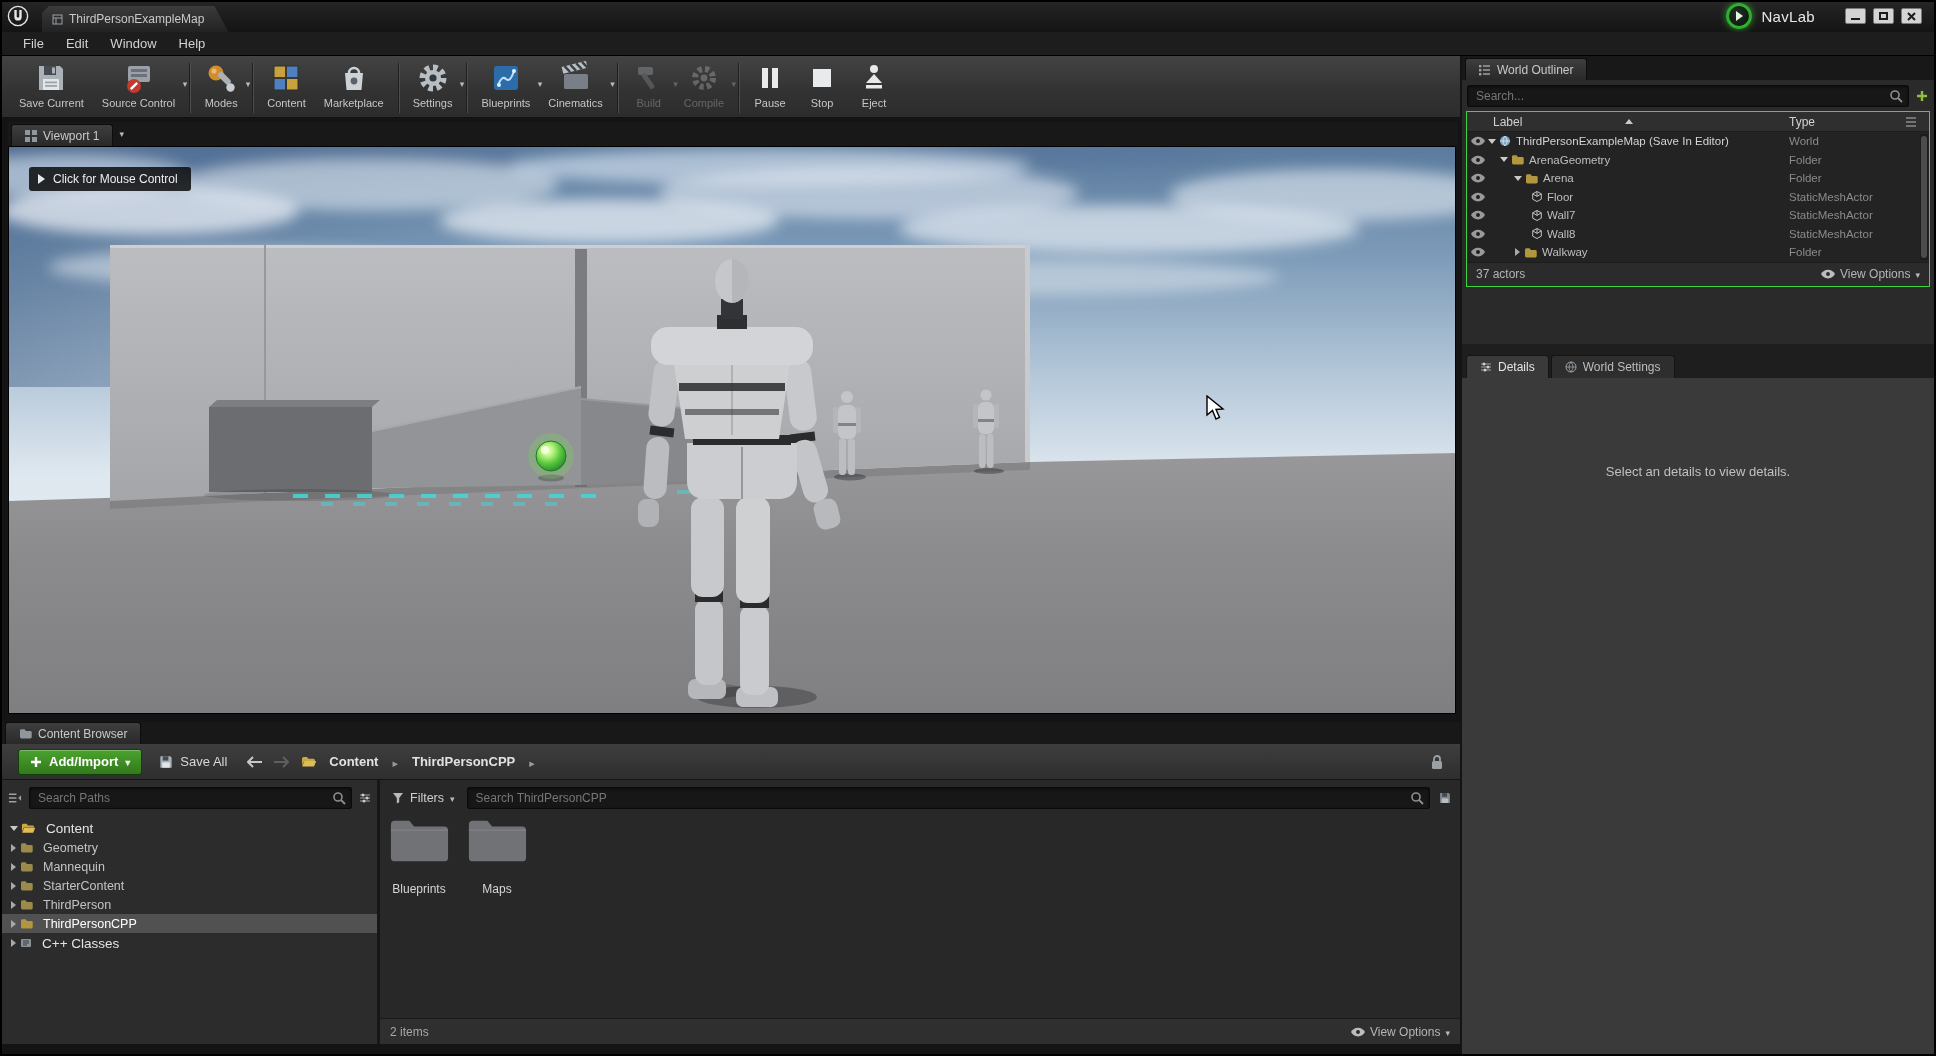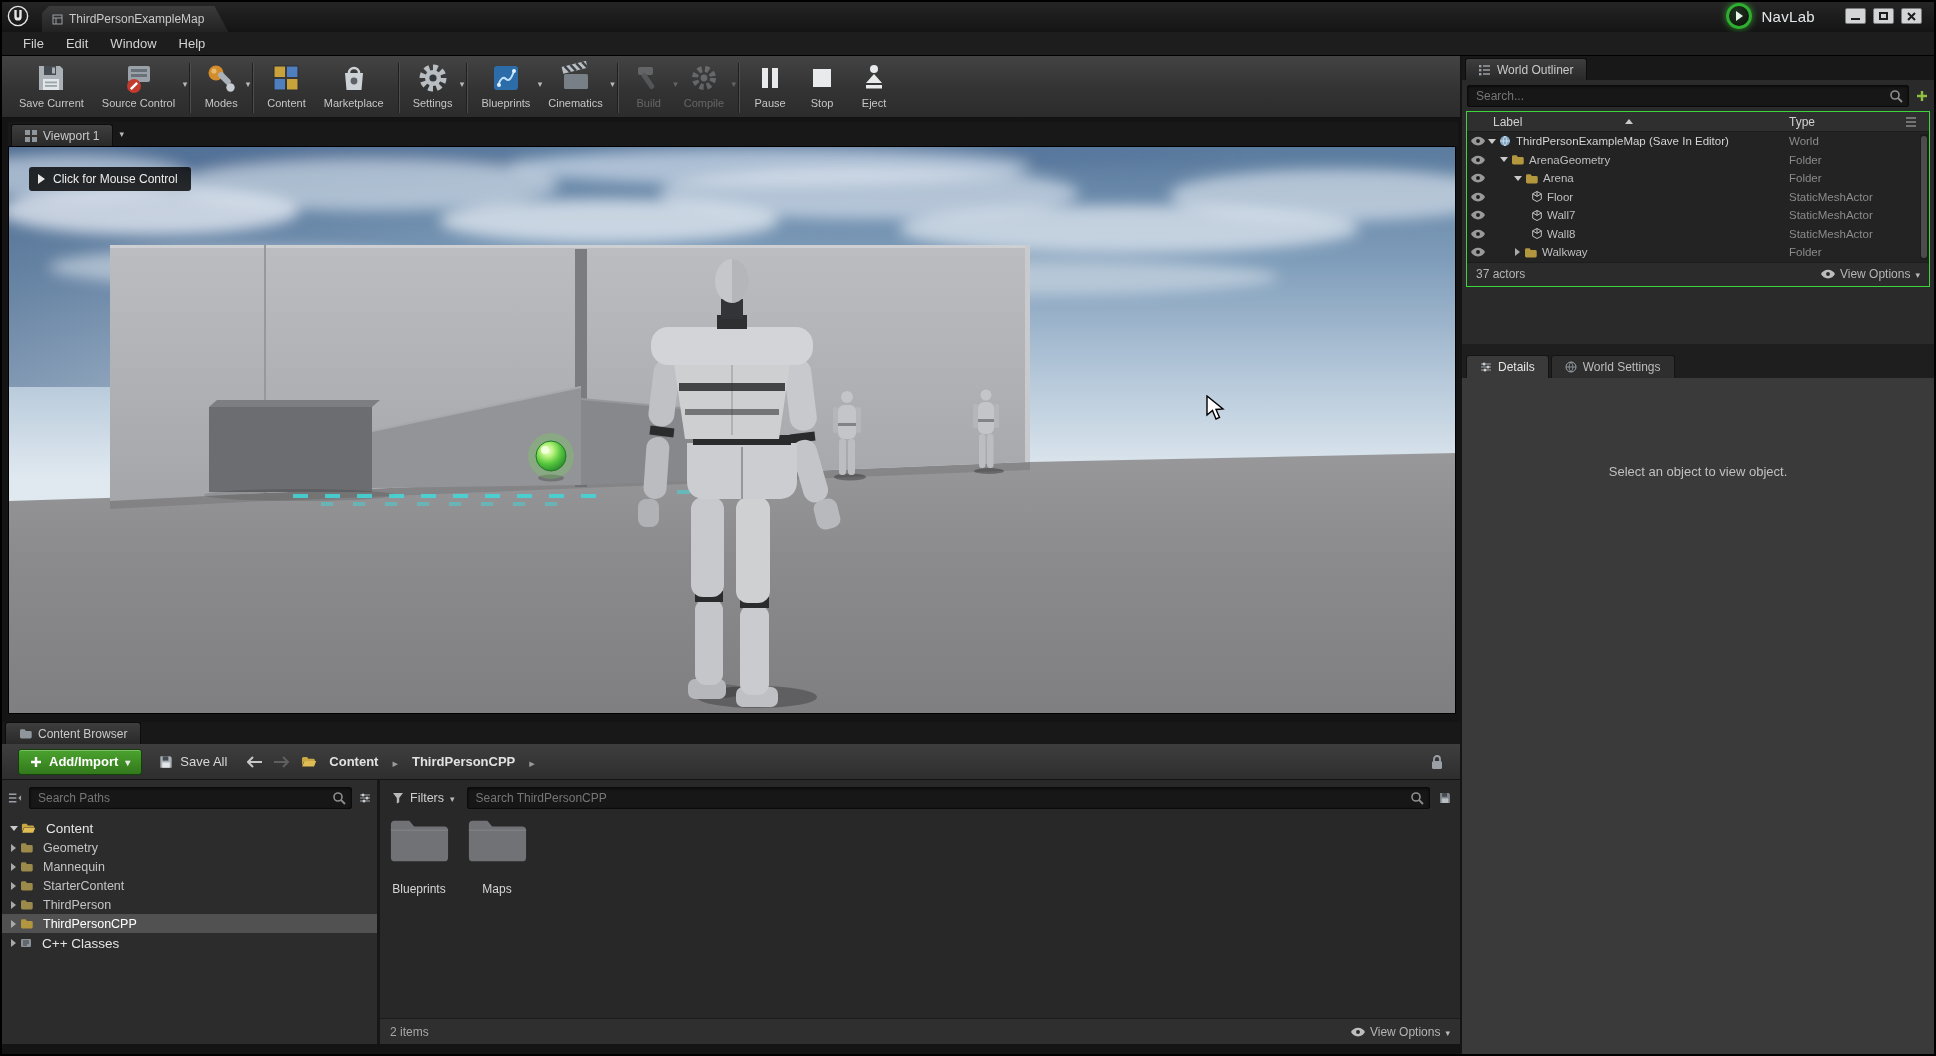--- a/index.html
+++ b/index.html
@@ -706,7 +706,7 @@
       </div>
     </div>
     <div class="details-body">
-      <div class="details-hint">Select an object to view object.</div>
+      <div class="details-hint">Select an details to view details.</div>
     </div>
   </div>
 

